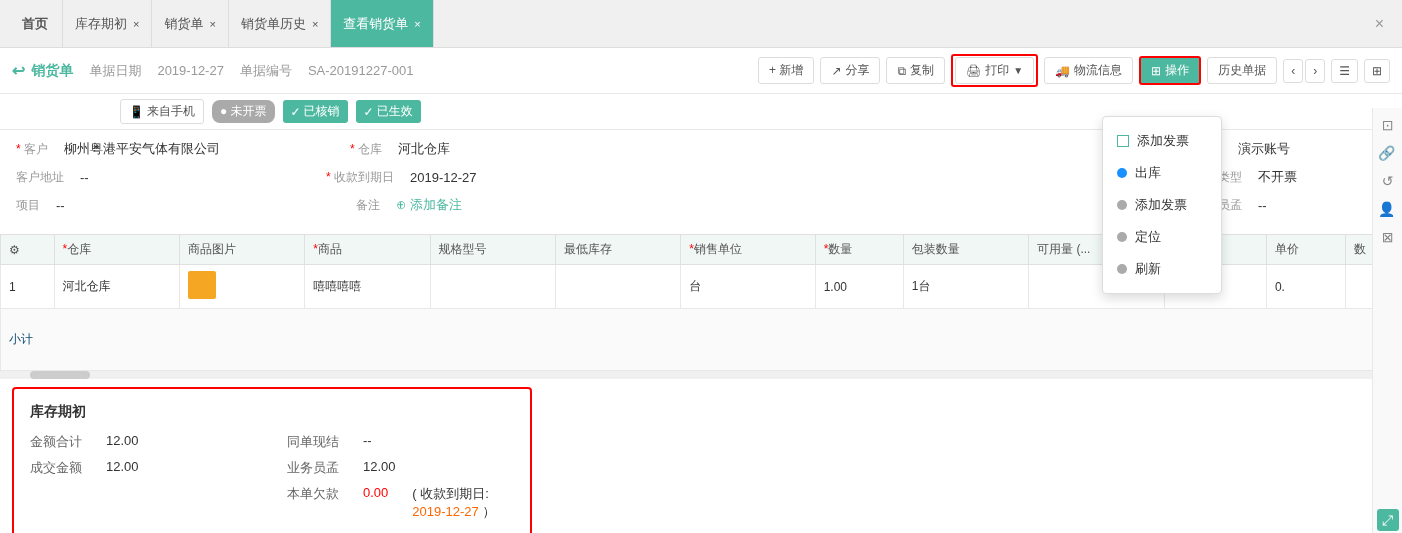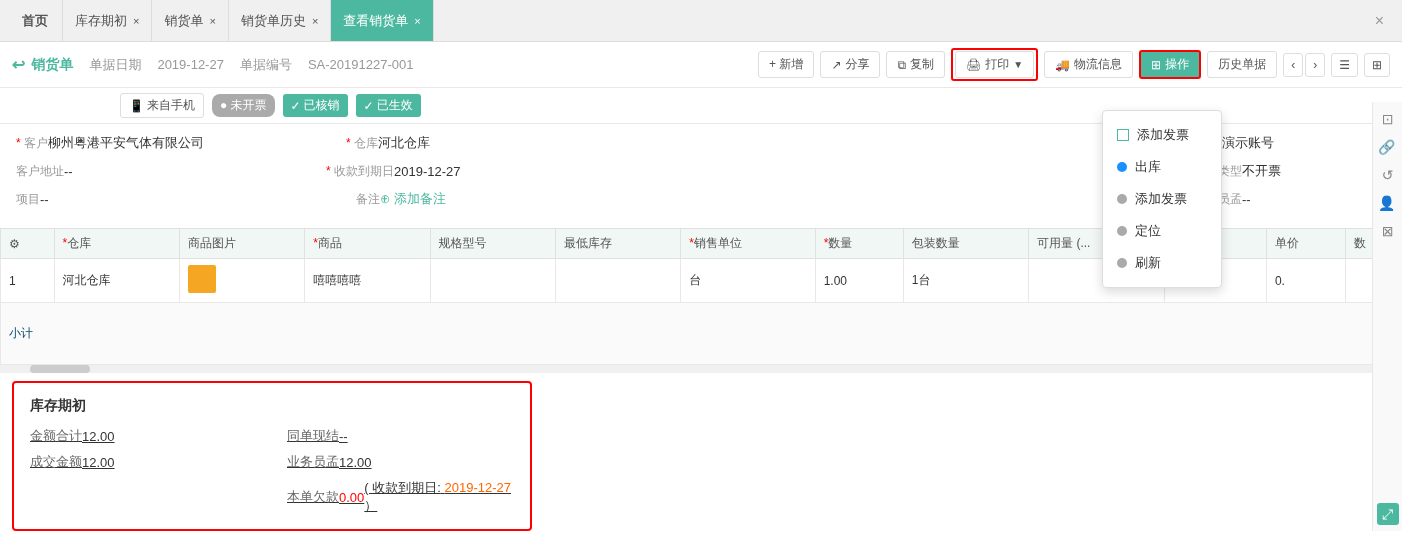--- a/index.html
+++ b/index.html
@@ -6,7 +6,7 @@
     body { font-family: 'Microsoft YaHei', Arial, sans-serif; font-size: 13px; background: #f5f5f5; color: #333; overflow: hidden; }
 
     
-    .tab-bar { display: flex; align-items: center; background: #f0f0f0; border-bottom: 1px solid #ddd; height: 42px; padding: 0 8px; }
+    .tab-bar { display: flex; align-items: center; background: #f0f0f0; border-bottom: 1px solid #ddd; height: 48px; padding: 0 8px; }
     .tab-item { display: flex; align-items: center; padding: 0 12px; height: 100%; cursor: pointer; font-size: 13px; color: #555; border-right: 1px solid #ddd; white-space: nowrap; }
     .tab-item.active { background: #4db8a0; color: #fff; border-radius: 0; }
     .tab-item .close-icon { margin-left: 6px; font-size: 11px; cursor: pointer; }

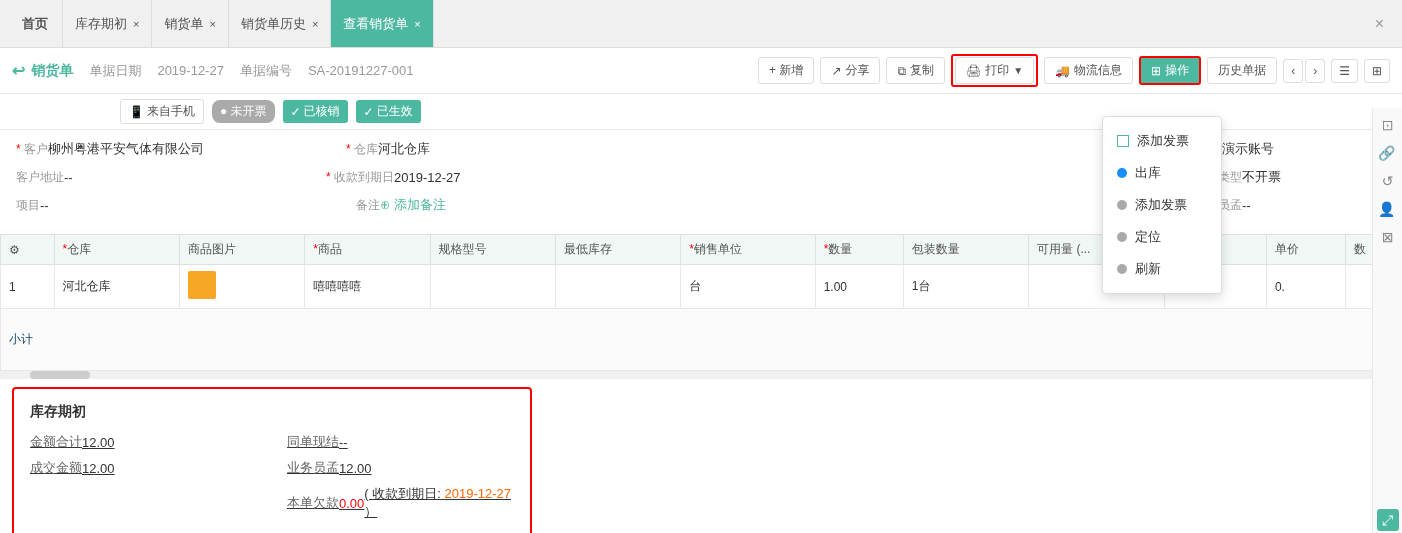--- a/index.html
+++ b/index.html
@@ -30,7 +30,7 @@
     
     .form-section { padding: 10px 16px; background: #fff; }
     .form-row { display: flex; align-items: center; margin-bottom: 10px; flex-wrap: wrap; gap: 10px; }
-    .field-group { display: flex; align-items: center; gap: 0; min-width: 200px; }
+    .field-group { display: flex; align-items: center; gap: 16px; min-width: 200px; }
     .field-label { color: #999; font-size: 12px; white-space: nowrap; }
     .field-label.required::before { content: '* '; color: red; }
     .field-value { color: #333; font-size: 13px; }

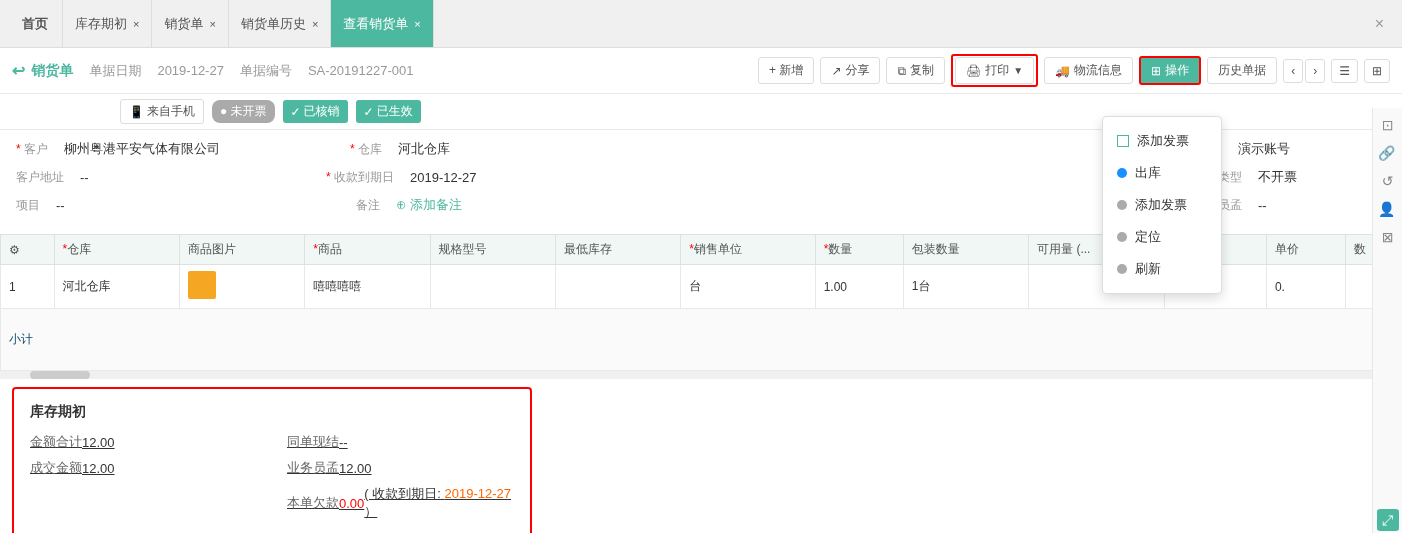--- a/index.html
+++ b/index.html
@@ -49,7 +49,7 @@
     .bottom-info { border: 2px solid red; border-radius: 4px; margin: 8px 12px; padding: 14px 16px; background: #fff; max-width: 520px; }
     .bottom-info h4 { font-size: 14px; font-weight: bold; margin-bottom: 12px; }
     .info-grid { display: grid; grid-template-columns: 1fr 1fr; gap: 8px 30px; }
-    .info-row { display: flex; gap: 0; align-items: center; font-size: 13px; text-decoration: underline; }
+    .info-row { display: flex; gap: 24px; font-size: 13px; }
     .info-label { color: #666; white-space: nowrap; }
     .info-value { color: #333; }
     .info-value.red { color: red; }

